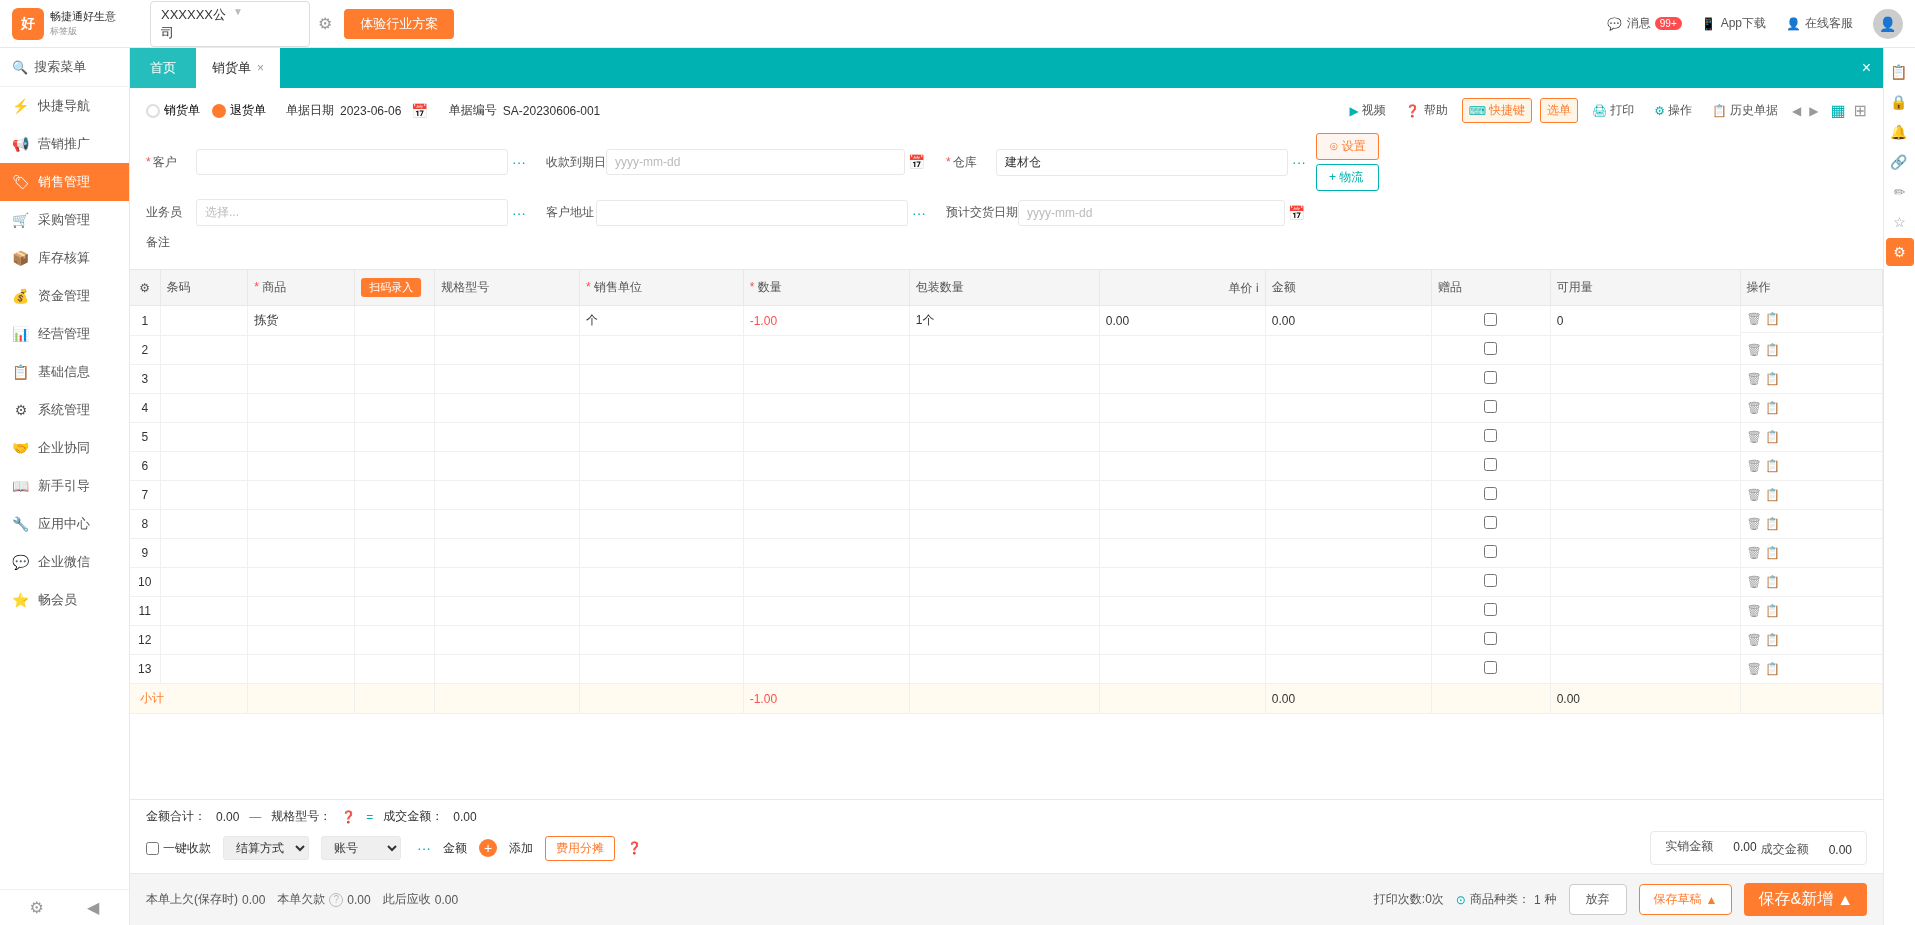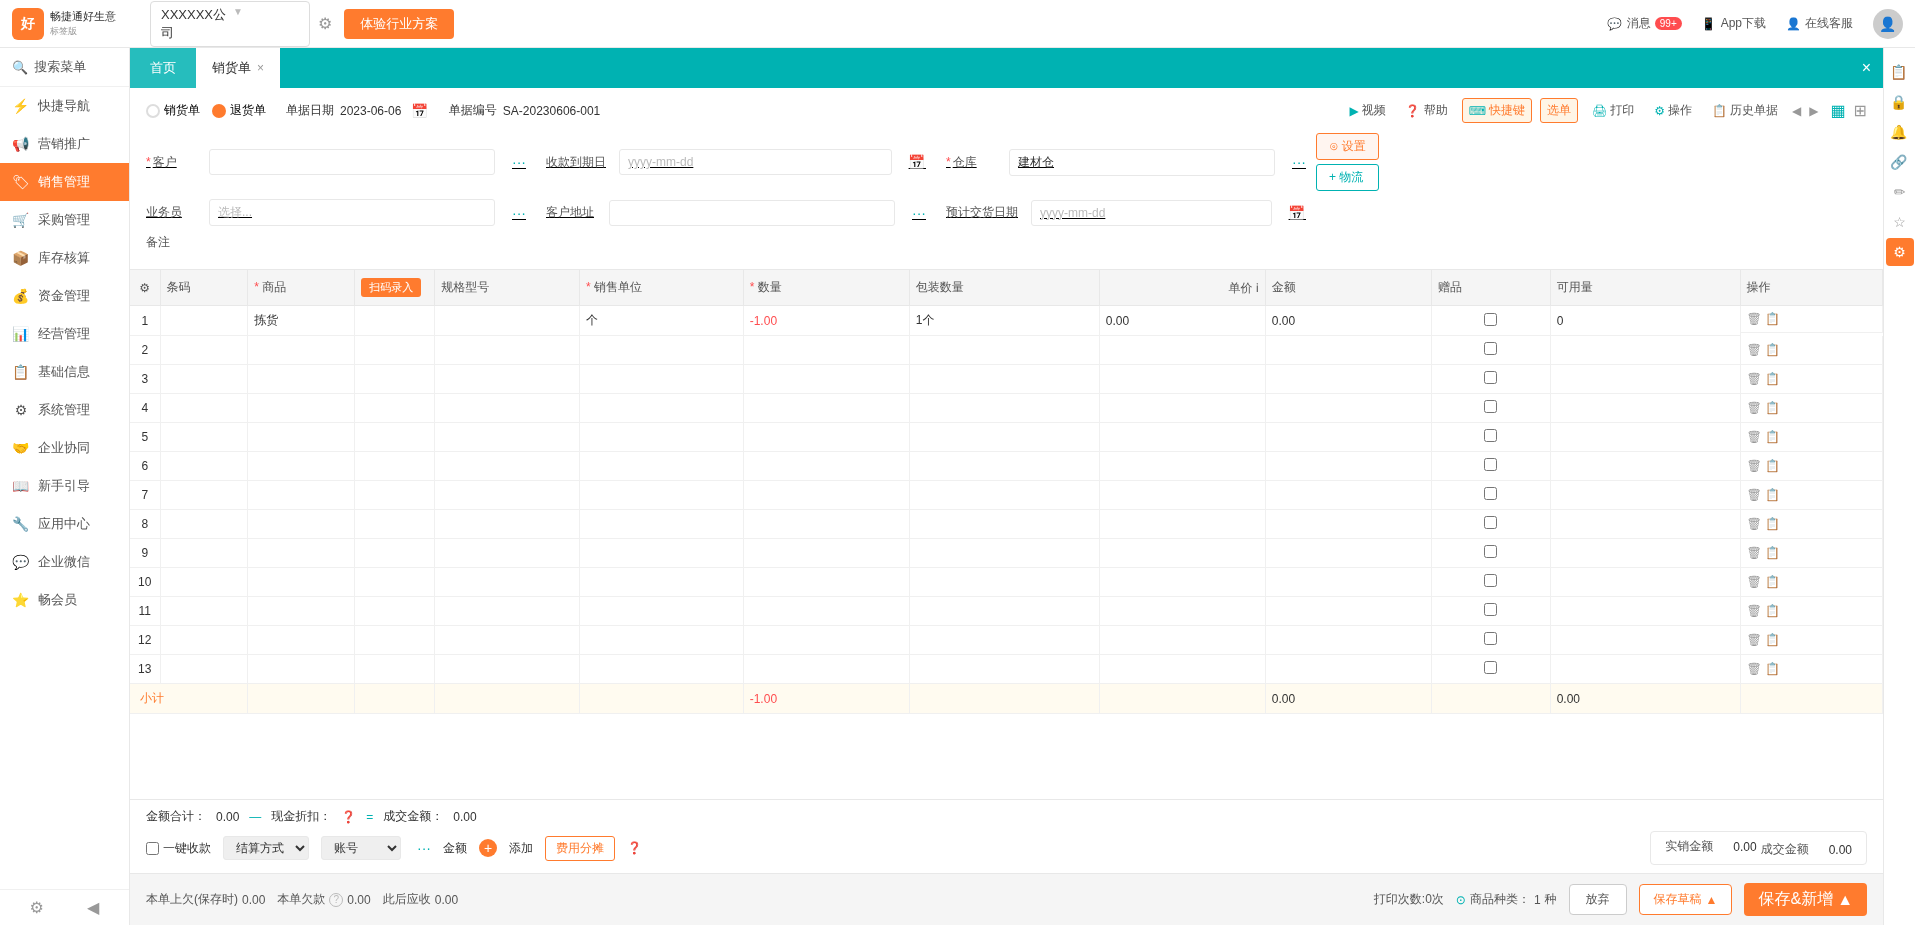--- a/index.html
+++ b/index.html
@@ -179,8 +179,7 @@
     .form-field {
       display: flex; align-items: center;
       flex: 1; min-width: 0;
-      gap: 13px;
-      text-decoration: underline;
+      gap: 0;
     }
     .form-field .label {
       color: #555; font-size: 12px; white-space: nowrap;

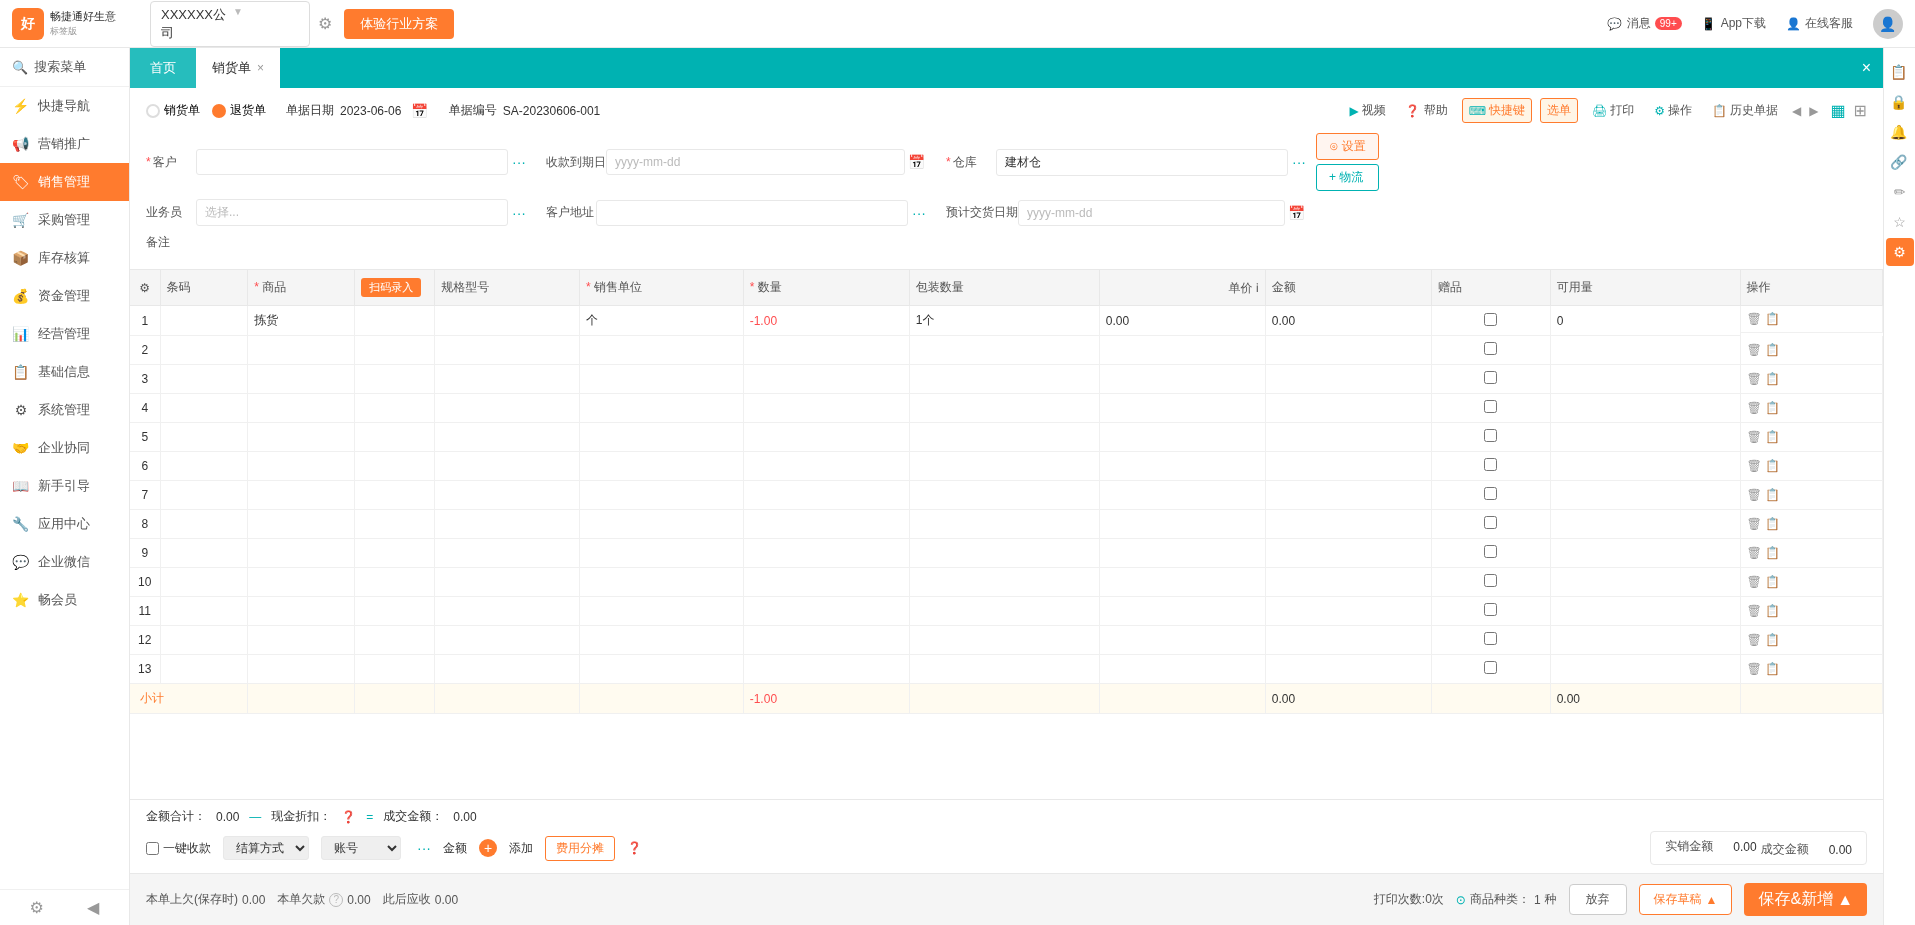--- a/index.html
+++ b/index.html
@@ -845,7 +845,7 @@
         <span>金额合计：</span>
         <span>0.00</span>
         <span style="color:#00b2b2;">—</span>
-        <span>现金折扣：</span>
+        <span>规格型号：</span>
         <span style="cursor:pointer; color:#999;">❓</span>
         <span style="color:#00b2b2;">=</span>
         <span>成交金额：</span>

